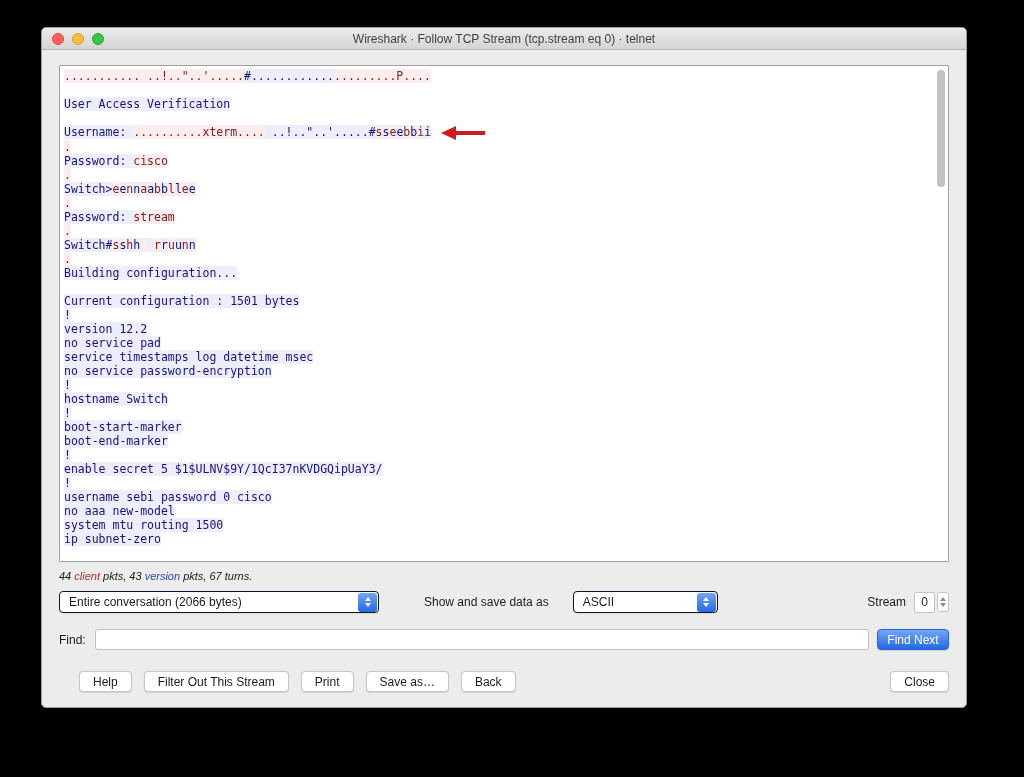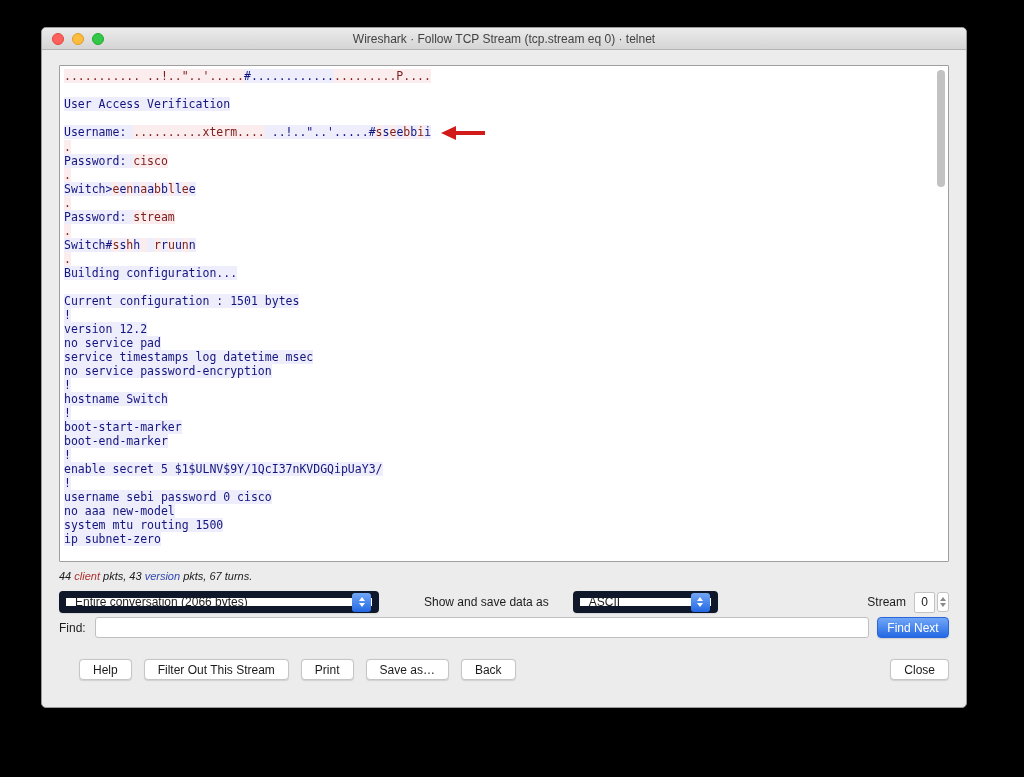--- a/index.html
+++ b/index.html
@@ -64,7 +64,7 @@
 
   .controls-row { margin-top:9px; display:flex; align-items:center; }
   .popup {
-    height:22px; background:#fff; border:7px solid #0f172a; border-radius:4px;
+    height:22px; background:#fff; border:1px solid #0f172a; border-radius:4px;
     display:flex; align-items:center; padding-left:9px;
     box-shadow:0 .5px 1px rgba(0,0,0,.08);
   }

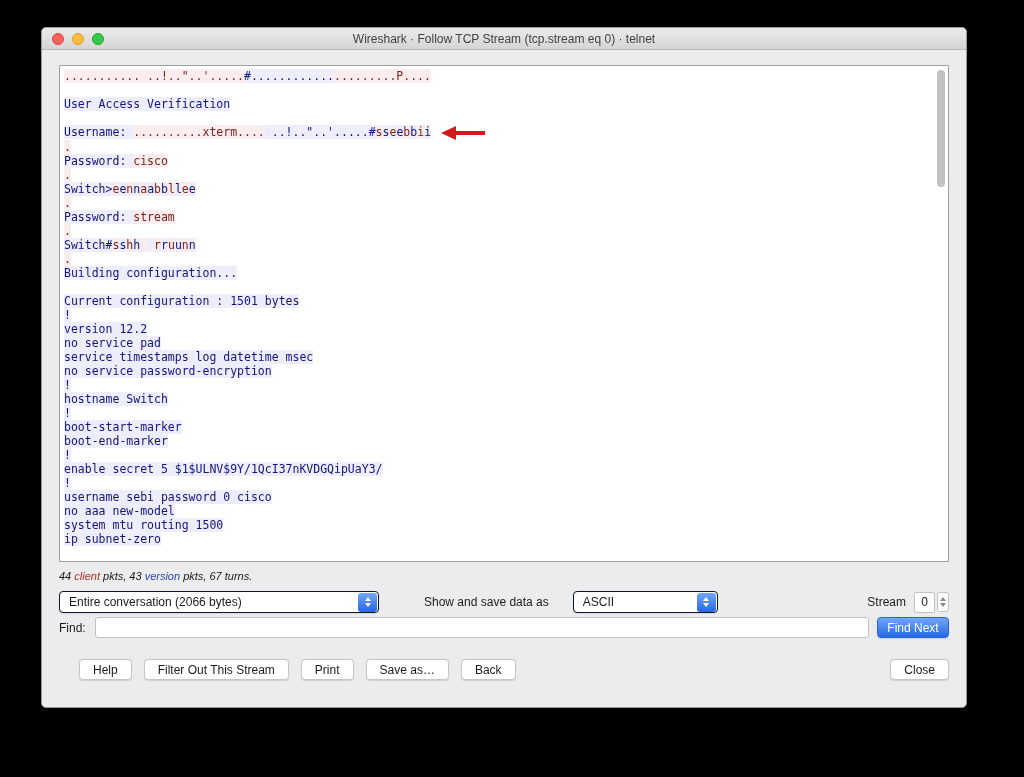--- a/index.html
+++ b/index.html
@@ -96,7 +96,7 @@
   .spin-stepper .tri-up   { border-bottom-color:#8a8a8a; border-left-width:3px; border-right-width:3px; }
   .spin-stepper .tri-down { border-top-color:#8a8a8a; border-left-width:3px; border-right-width:3px; }
 
-  .find-row { margin-top:4px; display:flex; align-items:center; }
+  .find-row { margin-top:16px; display:flex; align-items:center; }
   .find-label { font-size:12px; color:#1b1b1b; margin-right:9px; }
   .find-input {
     flex:1; height:21px; border:1px solid #c0c0c0; border-radius:3px;

